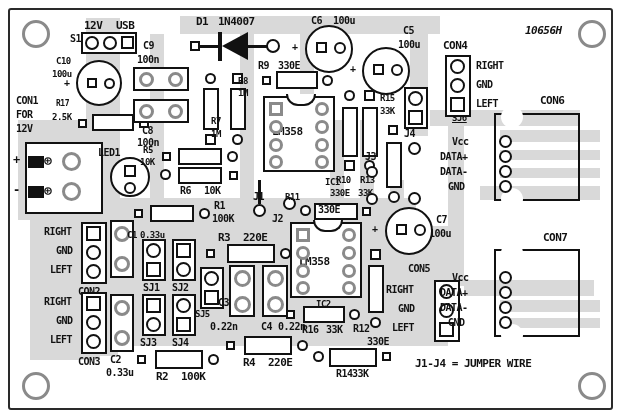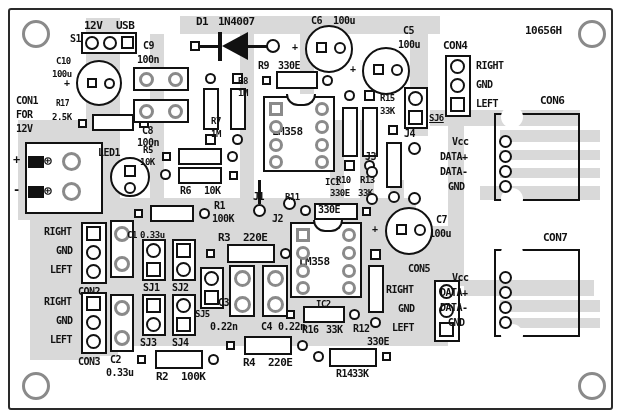--- a/index.html
+++ b/index.html
@@ -92,7 +92,7 @@
   <div class="mh" style="left:22px;top:372px;width:28px;height:28px;"></div>
   <div class="mh" style="left:578px;top:372px;width:28px;height:28px;"></div>
 
-  <div class="t t11" style="left:525px;top:25px;">10656H</div>
+  <div class="t t11" style="left:525px;top:25px;font-style:italic;">10656H</div>
 
   <div class="t t10" style="left:70px;top:34px;">S1</div>
   <div class="t t11" style="left:84px;top:20px;">12V</div>

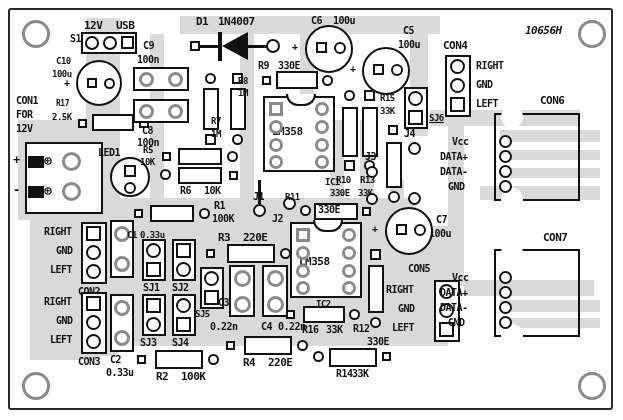--- a/index.html
+++ b/index.html
@@ -241,7 +241,7 @@
   <div class="hdr" style="left:404px;top:87px;width:24px;height:42px;"></div>
   <div class="padc" style="left:408px;top:91px;width:15px;height:15px;"></div>
   <div class="padsq" style="left:408px;top:110px;width:15px;height:15px;"></div>
-  <div class="t t9" style="left:429px;top:114px;text-decoration:underline;">SJ6</div>
+  <div class="t t9" style="left:452px;top:114px;text-decoration:underline;">SJ6</div>
 
   <div class="padsq" style="left:388px;top:125px;width:10px;height:10px;"></div>
   <div class="resv" style="left:386px;top:142px;width:16px;height:46px;"></div>

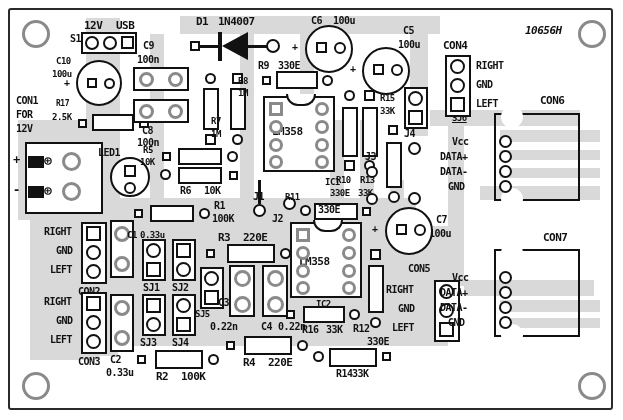--- a/index.html
+++ b/index.html
@@ -428,6 +428,7 @@
   <div class="t t10" style="left:440px;top:303px;">DATA-</div>
   <div class="t t10" style="left:448px;top:318px;">GND</div>
 
+  <div class="t t11" style="left:415px;top:358px;">J1-J4 = JUMPER WIRE</div>
 
 </div>
 

